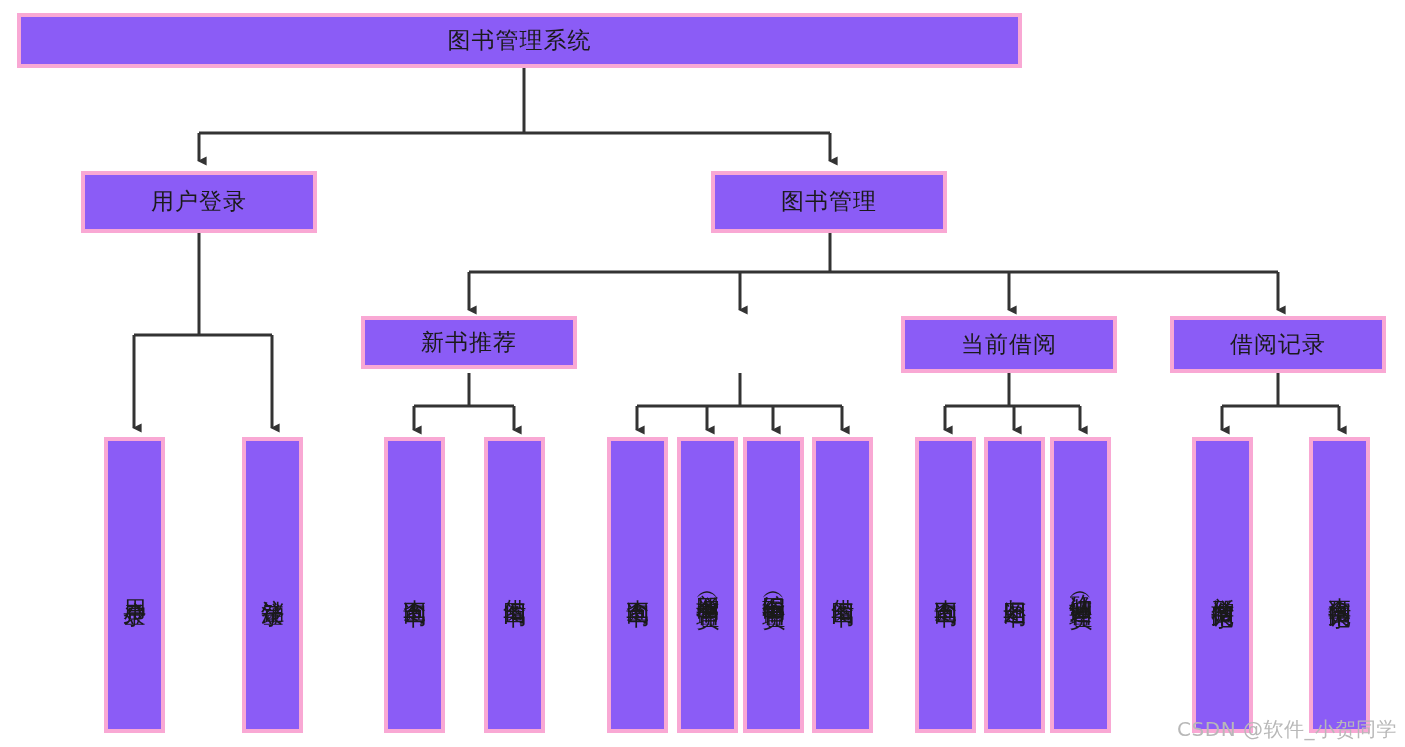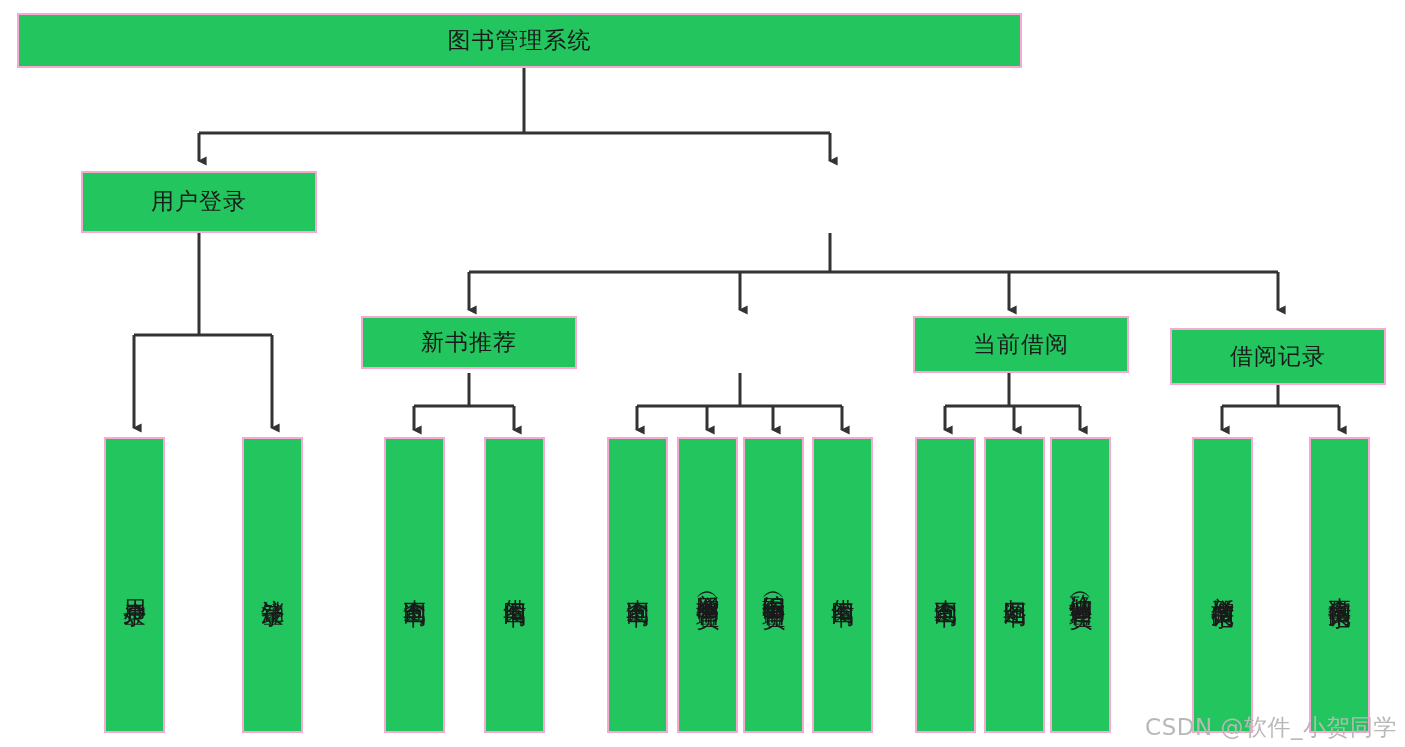--- a/index.html
+++ b/index.html
@@ -29,8 +29,8 @@
   .node {
     position: absolute;
     box-sizing: border-box;
-    border: 2px solid #f9a8d4;
-    background: #22c55e;
+    border: 4px solid #f9a8d4;
+    background: #8b5cf6;
     display: flex;
     align-items: center;
     justify-content: center;

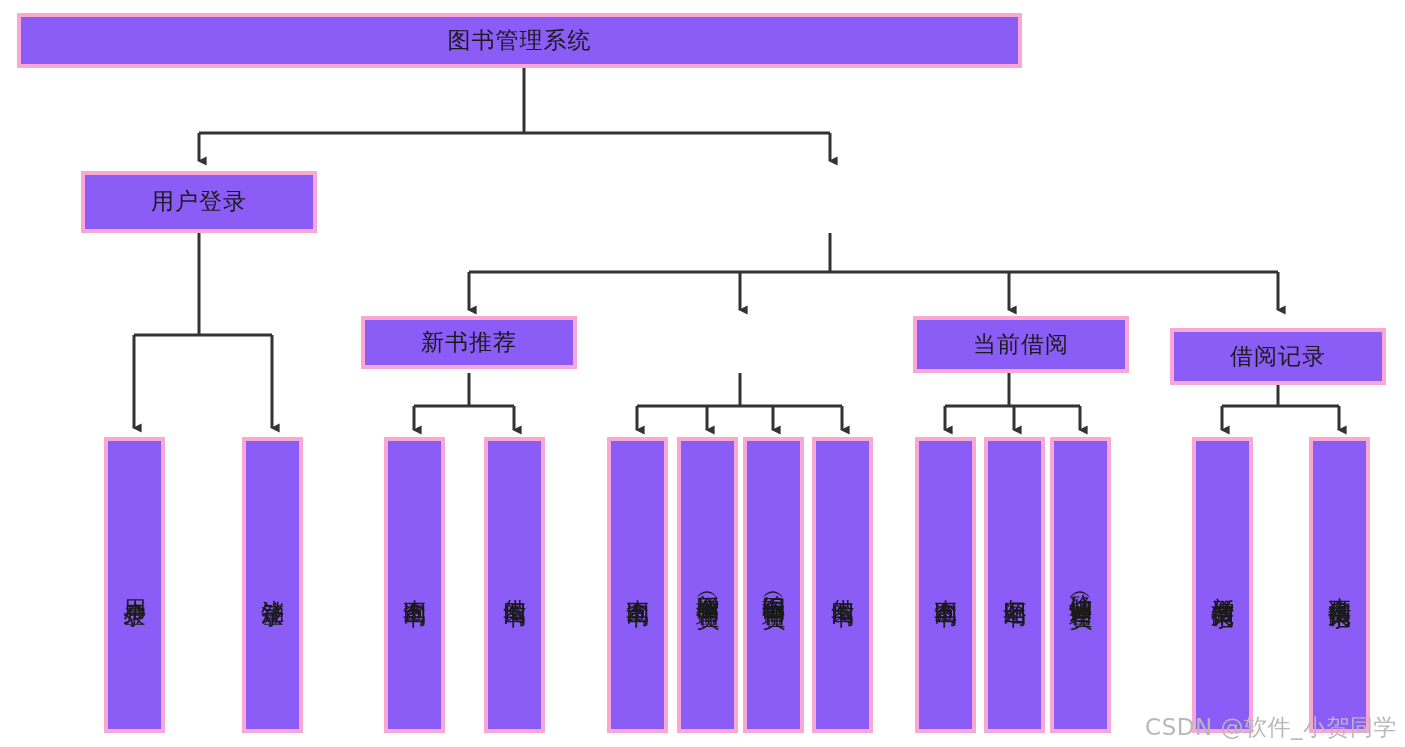--- a/index.html
+++ b/index.html
@@ -130,6 +130,9 @@
   <div class="node horiz" style="left:81px; top:171px; width:236px; height:62px;">
     <span>用户登录</span>
   </div>
+  <div class="node horiz" style="left:711px; top:171px; width:236px; height:62px;">
+    <span>图书管理</span>
+  </div>
 
   <div class="node horiz" style="left:361px; top:316px; width:216px; height:53px;">
     <span>新书推荐</span>

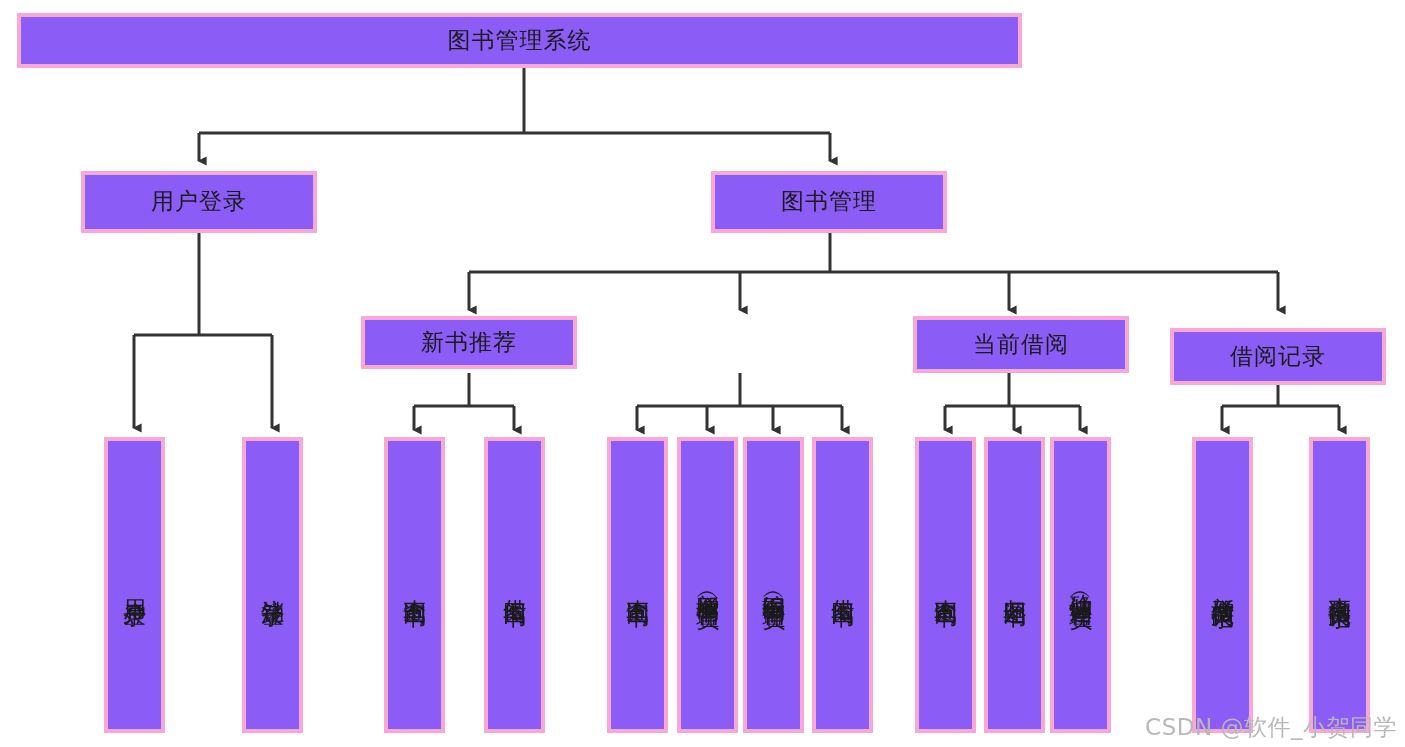--- a/index.html
+++ b/index.html
@@ -137,7 +137,7 @@
   <div class="node horiz" style="left:361px; top:316px; width:216px; height:53px;">
     <span>新书推荐</span>
   </div>
-  <div class="node horiz" style="left:901px; top:316px; width:216px; height:57px;margin-left:12px;">
+  <div class="node horiz" style="left:901px; top:316px; width:216px; height:57px;">
     <span>当前借阅</span>
   </div>
   <div class="node horiz" style="left:1170px; top:316px; width:216px; height:57px;margin-top:12px;">

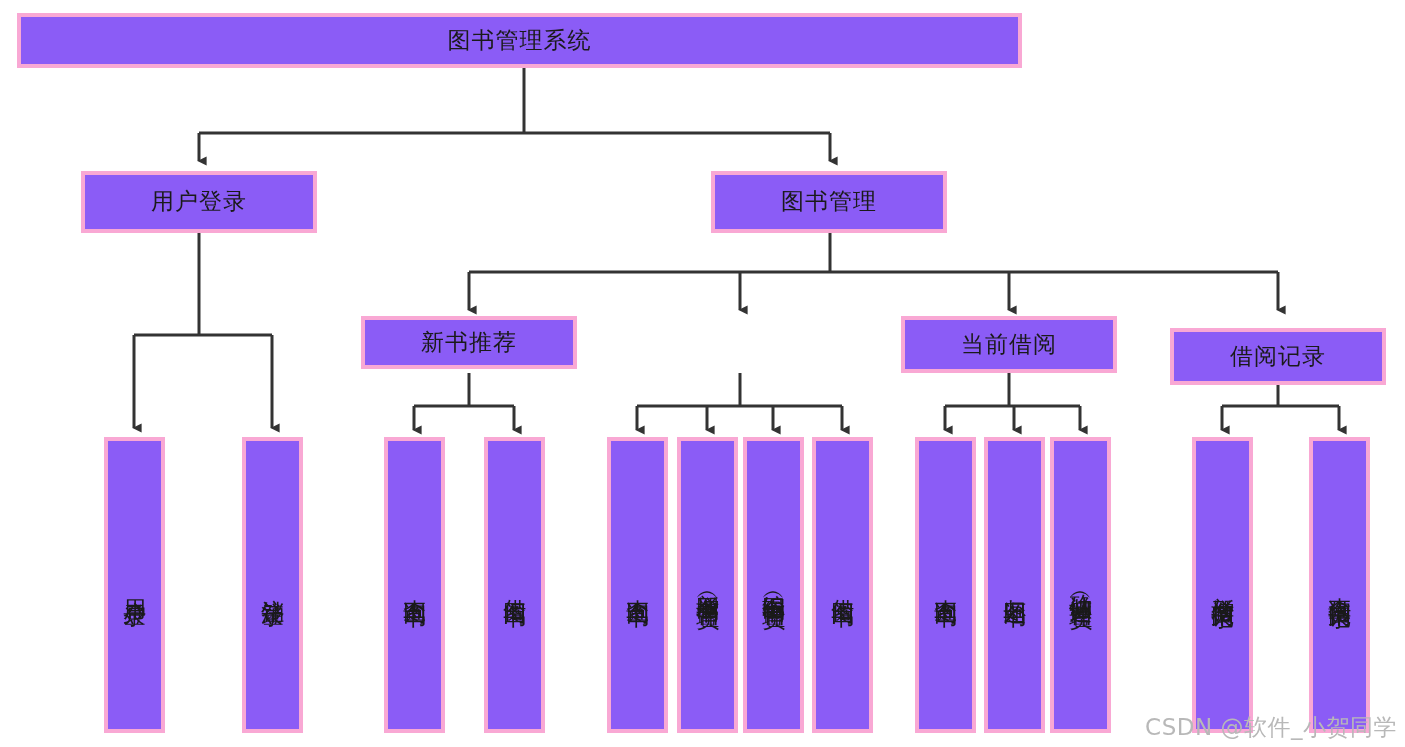--- a/index.html
+++ b/index.html
@@ -140,7 +140,7 @@
   <div class="node horiz" style="left:901px; top:316px; width:216px; height:57px;">
     <span>当前借阅</span>
   </div>
-  <div class="node horiz" style="left:1170px; top:316px; width:216px; height:57px;margin-top:12px;">
+  <div class="node horiz" style="left:1170px; top:316px; width:216px; height:57px;">
     <span>借阅记录</span>
   </div>
 

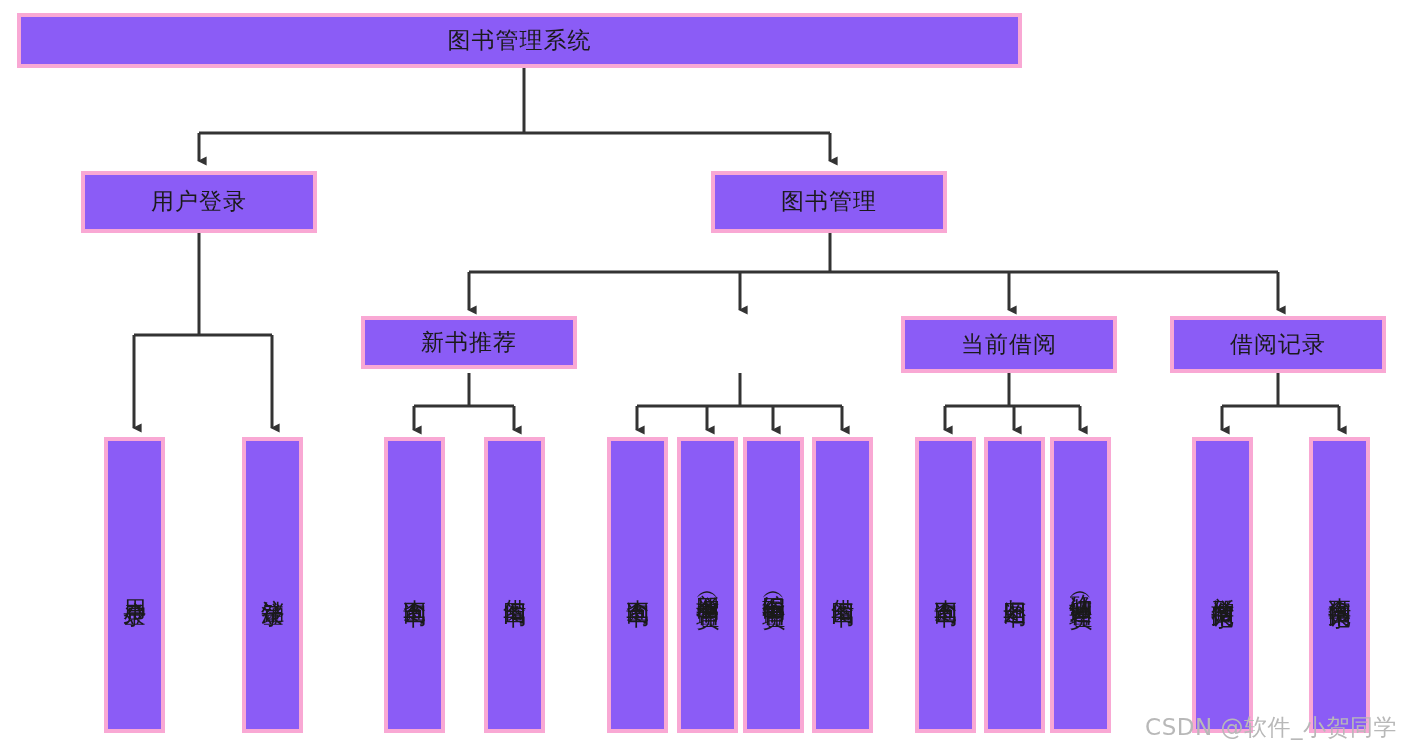--- a/index.html
+++ b/index.html
@@ -61,7 +61,7 @@
     position: absolute;
     right: 8px;
     bottom: 4px;
-    font-size: 23px;
+    font-size: 20px;
     color: #b8b8b8;
     letter-spacing: 0.5px;
     white-space: nowrap;

